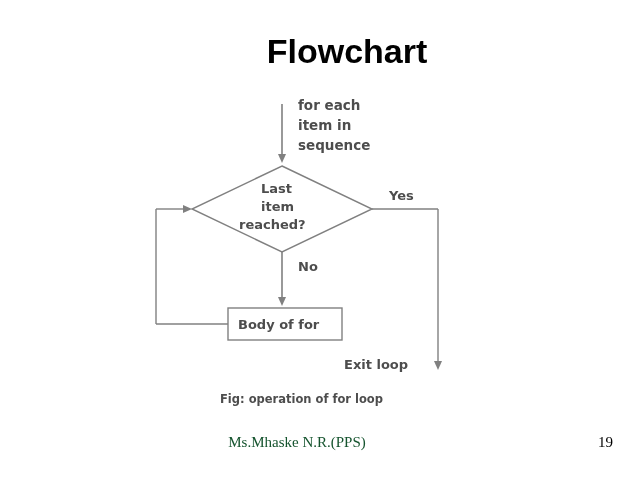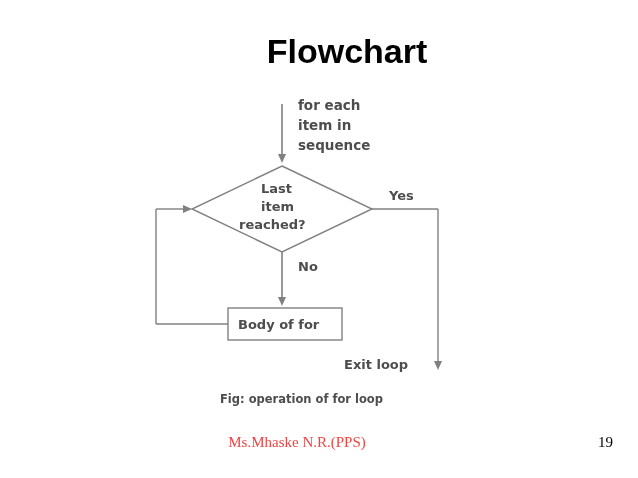--- a/index.html
+++ b/index.html
@@ -68,7 +68,7 @@
     text-align: center;
     font-family: "Liberation Serif", serif;
     font-size: 15px;
-    color: #ef4444;
+    color: #14532d;
   }
   .footer-page {
     position: absolute;

